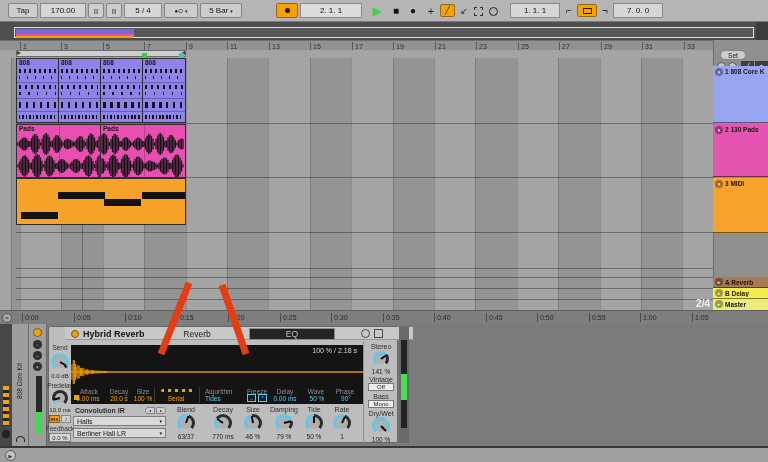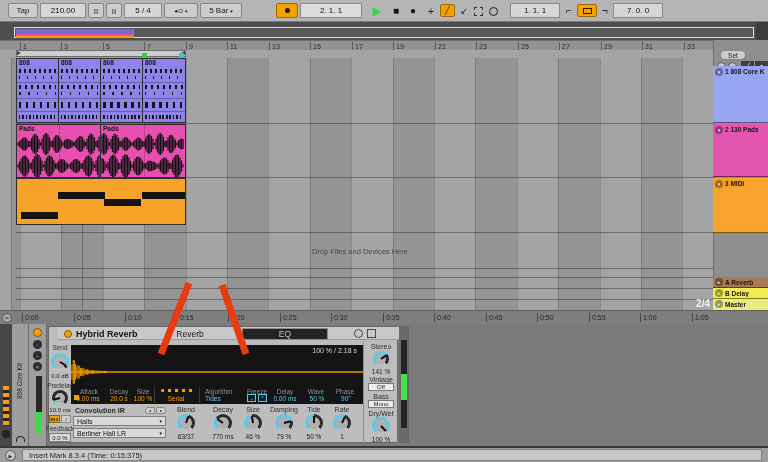--- a/index.html
+++ b/index.html
@@ -39,7 +39,7 @@
 
   <div class="abs" style="left:0;top:0;width:768px;height:22px;background:#b5b5b5;border-bottom:1px solid #7a7a7a">
     <div class="btn abs" style="left:8px;top:3px;width:30px;height:15px">Tap</div>
-    <div class="fld abs" style="left:40px;top:3px;width:46px;height:15px">210.00</div>
+    <div class="fld abs" style="left:40px;top:3px;width:46px;height:15px">170.00</div>
     <div class="btn abs" style="left:88px;top:3px;width:16px;height:15px;font-size:6px">|||</div>
     <div class="btn abs" style="left:106px;top:3px;width:16px;height:15px;font-size:6px">|||</div>
     <div class="fld abs" style="left:124px;top:3px;width:38px;height:15px">5 / 4</div>

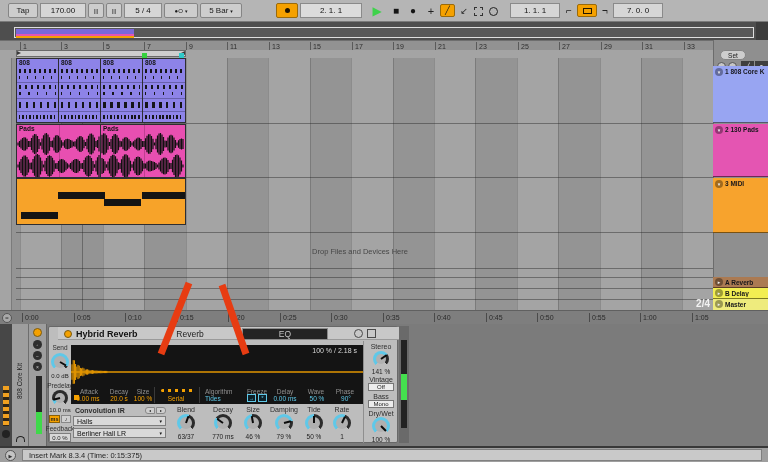--- a/index.html
+++ b/index.html
@@ -119,7 +119,6 @@
     <div class="hline" style="top:219px"></div>
     <div class="hline" style="top:230px"></div>
     <div class="hline" style="top:241px"></div>
-    <div class="abs" style="left:260px;top:189px;width:200px;text-align:center;font-size:7.5px;color:#474747">Drop Files and Devices Here</div>
   </div>
 
   <div class="clip" style="left:16px;top:58px;width:43px;height:65px;background:#8d83e8">

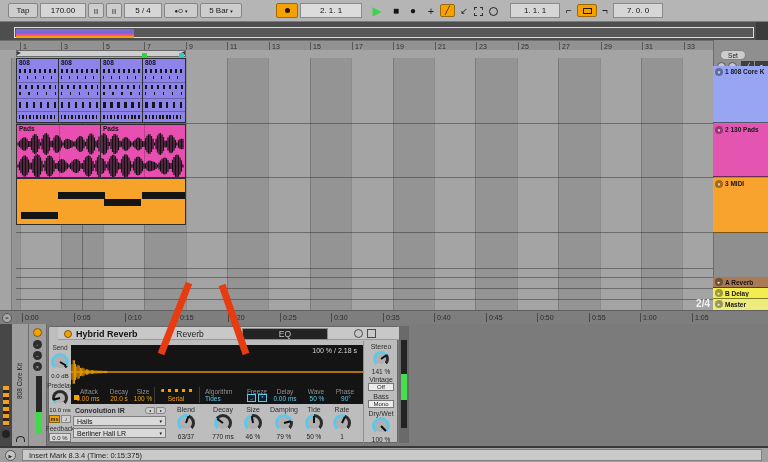--- a/index.html
+++ b/index.html
@@ -269,7 +269,7 @@
     </div>
 
     <div class="abs" style="left:48px;top:2px;width:350px;height:117px;background:#bdbdbd;border:1px solid #686868;border-radius:2px">
-      <div class="abs" style="left:9px;top:0;width:348px;height:13px;background:#c8c8c8;border-bottom:1px solid #9a9a9a">
+      <div class="abs" style="left:16px;top:0;width:348px;height:13px;background:#c8c8c8;border-bottom:1px solid #9a9a9a">
         <span style="position:absolute;left:6px;top:2.5px;width:8px;height:8px;border-radius:50%;background:#f5a100;border:1px solid #7a5a10"></span>
         <span style="position:absolute;left:18px;top:2px;font-size:9px;font-weight:bold;color:#111">Hybrid Reverb</span>
         <span style="position:absolute;left:296px;top:2px;width:9px;height:9px;border:1.5px solid #4a4a4a;border-radius:50%"></span>

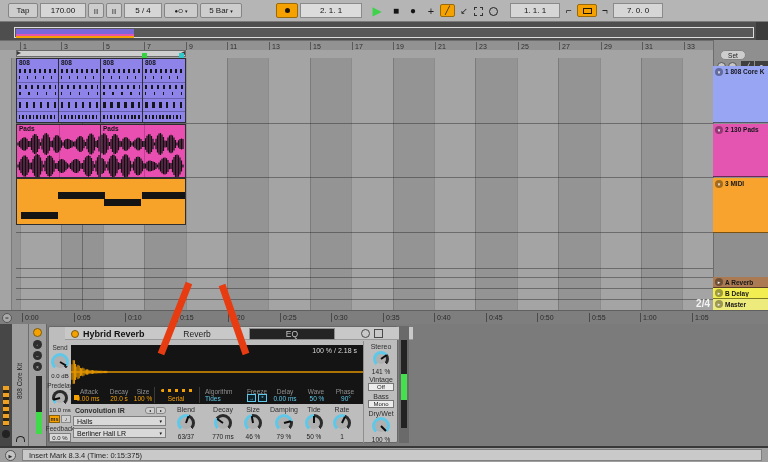--- a/index.html
+++ b/index.html
@@ -373,9 +373,6 @@
 
   <div class="abs" style="left:0;top:446px;width:768px;height:16px;background:#9f9f9f;border-top:2px solid #383838">
     <div class="abs flex" style="left:5px;top:2px;width:11px;height:11px;border-radius:50%;background:#c4c4c4;border:1px solid #555;font-size:5px;color:#333">▶</div>
-    <div class="abs" style="left:22px;top:1px;width:740px;height:12px;background:#c9c9c9;border:1px solid #808080;display:flex;align-items:center;padding-left:6px">
-      <span style="font-size:7.5px;color:#1f1f1f">Insert Mark 8.3.4 (Time: 0:15:375)</span>
-    </div>
   </div>
 
   <svg width="768" height="462" style="position:absolute;left:0;top:0;pointer-events:none;z-index:50">

